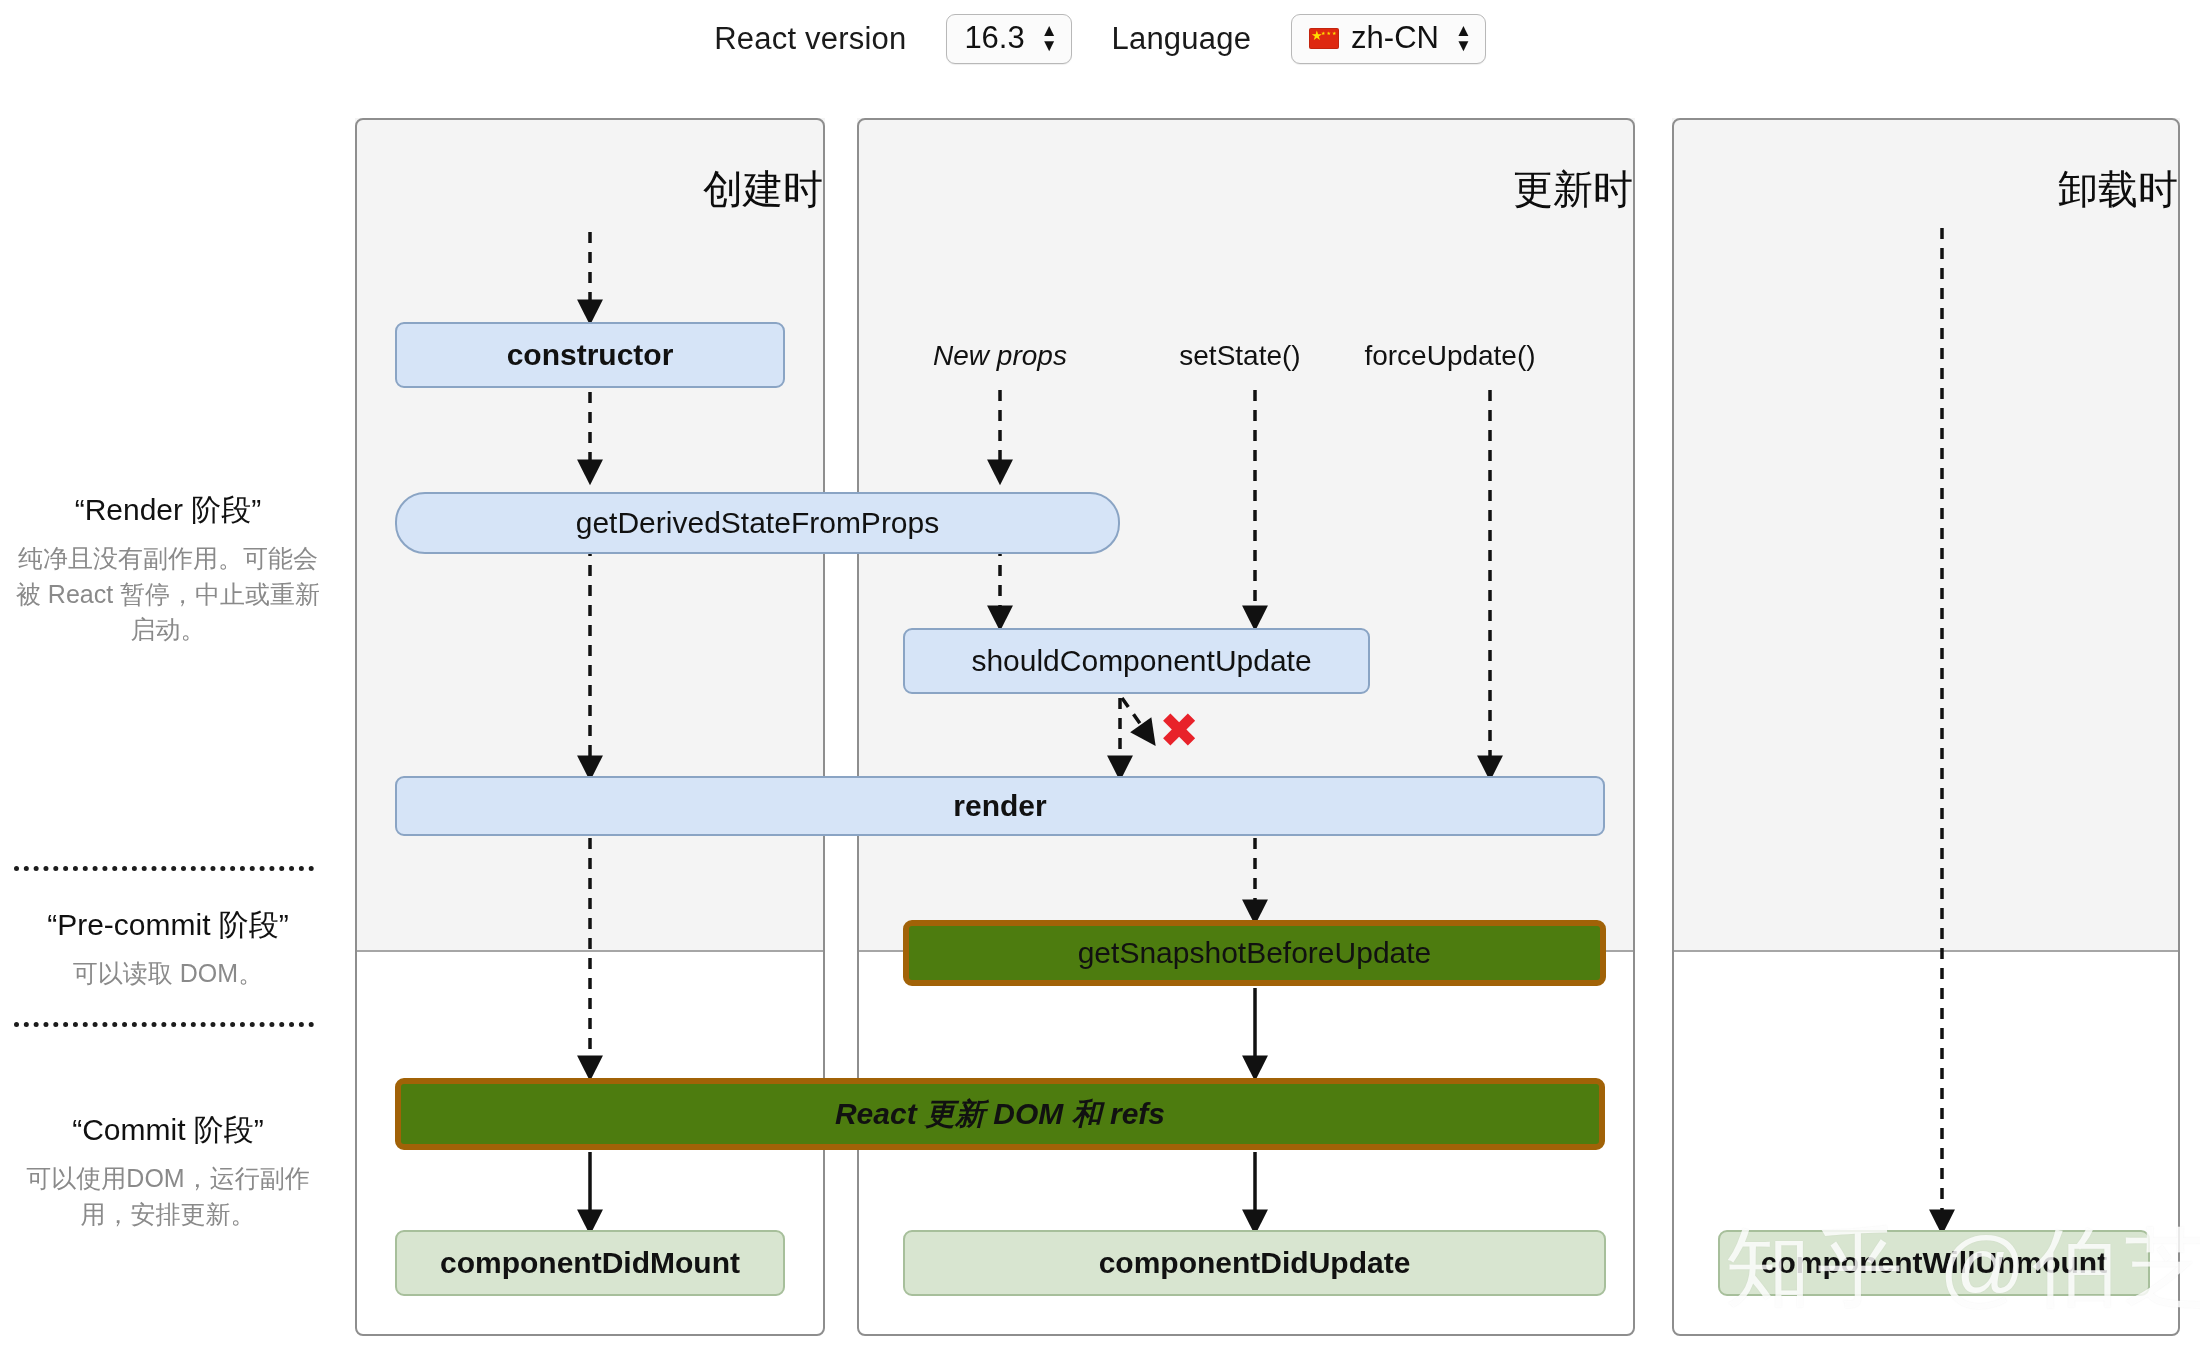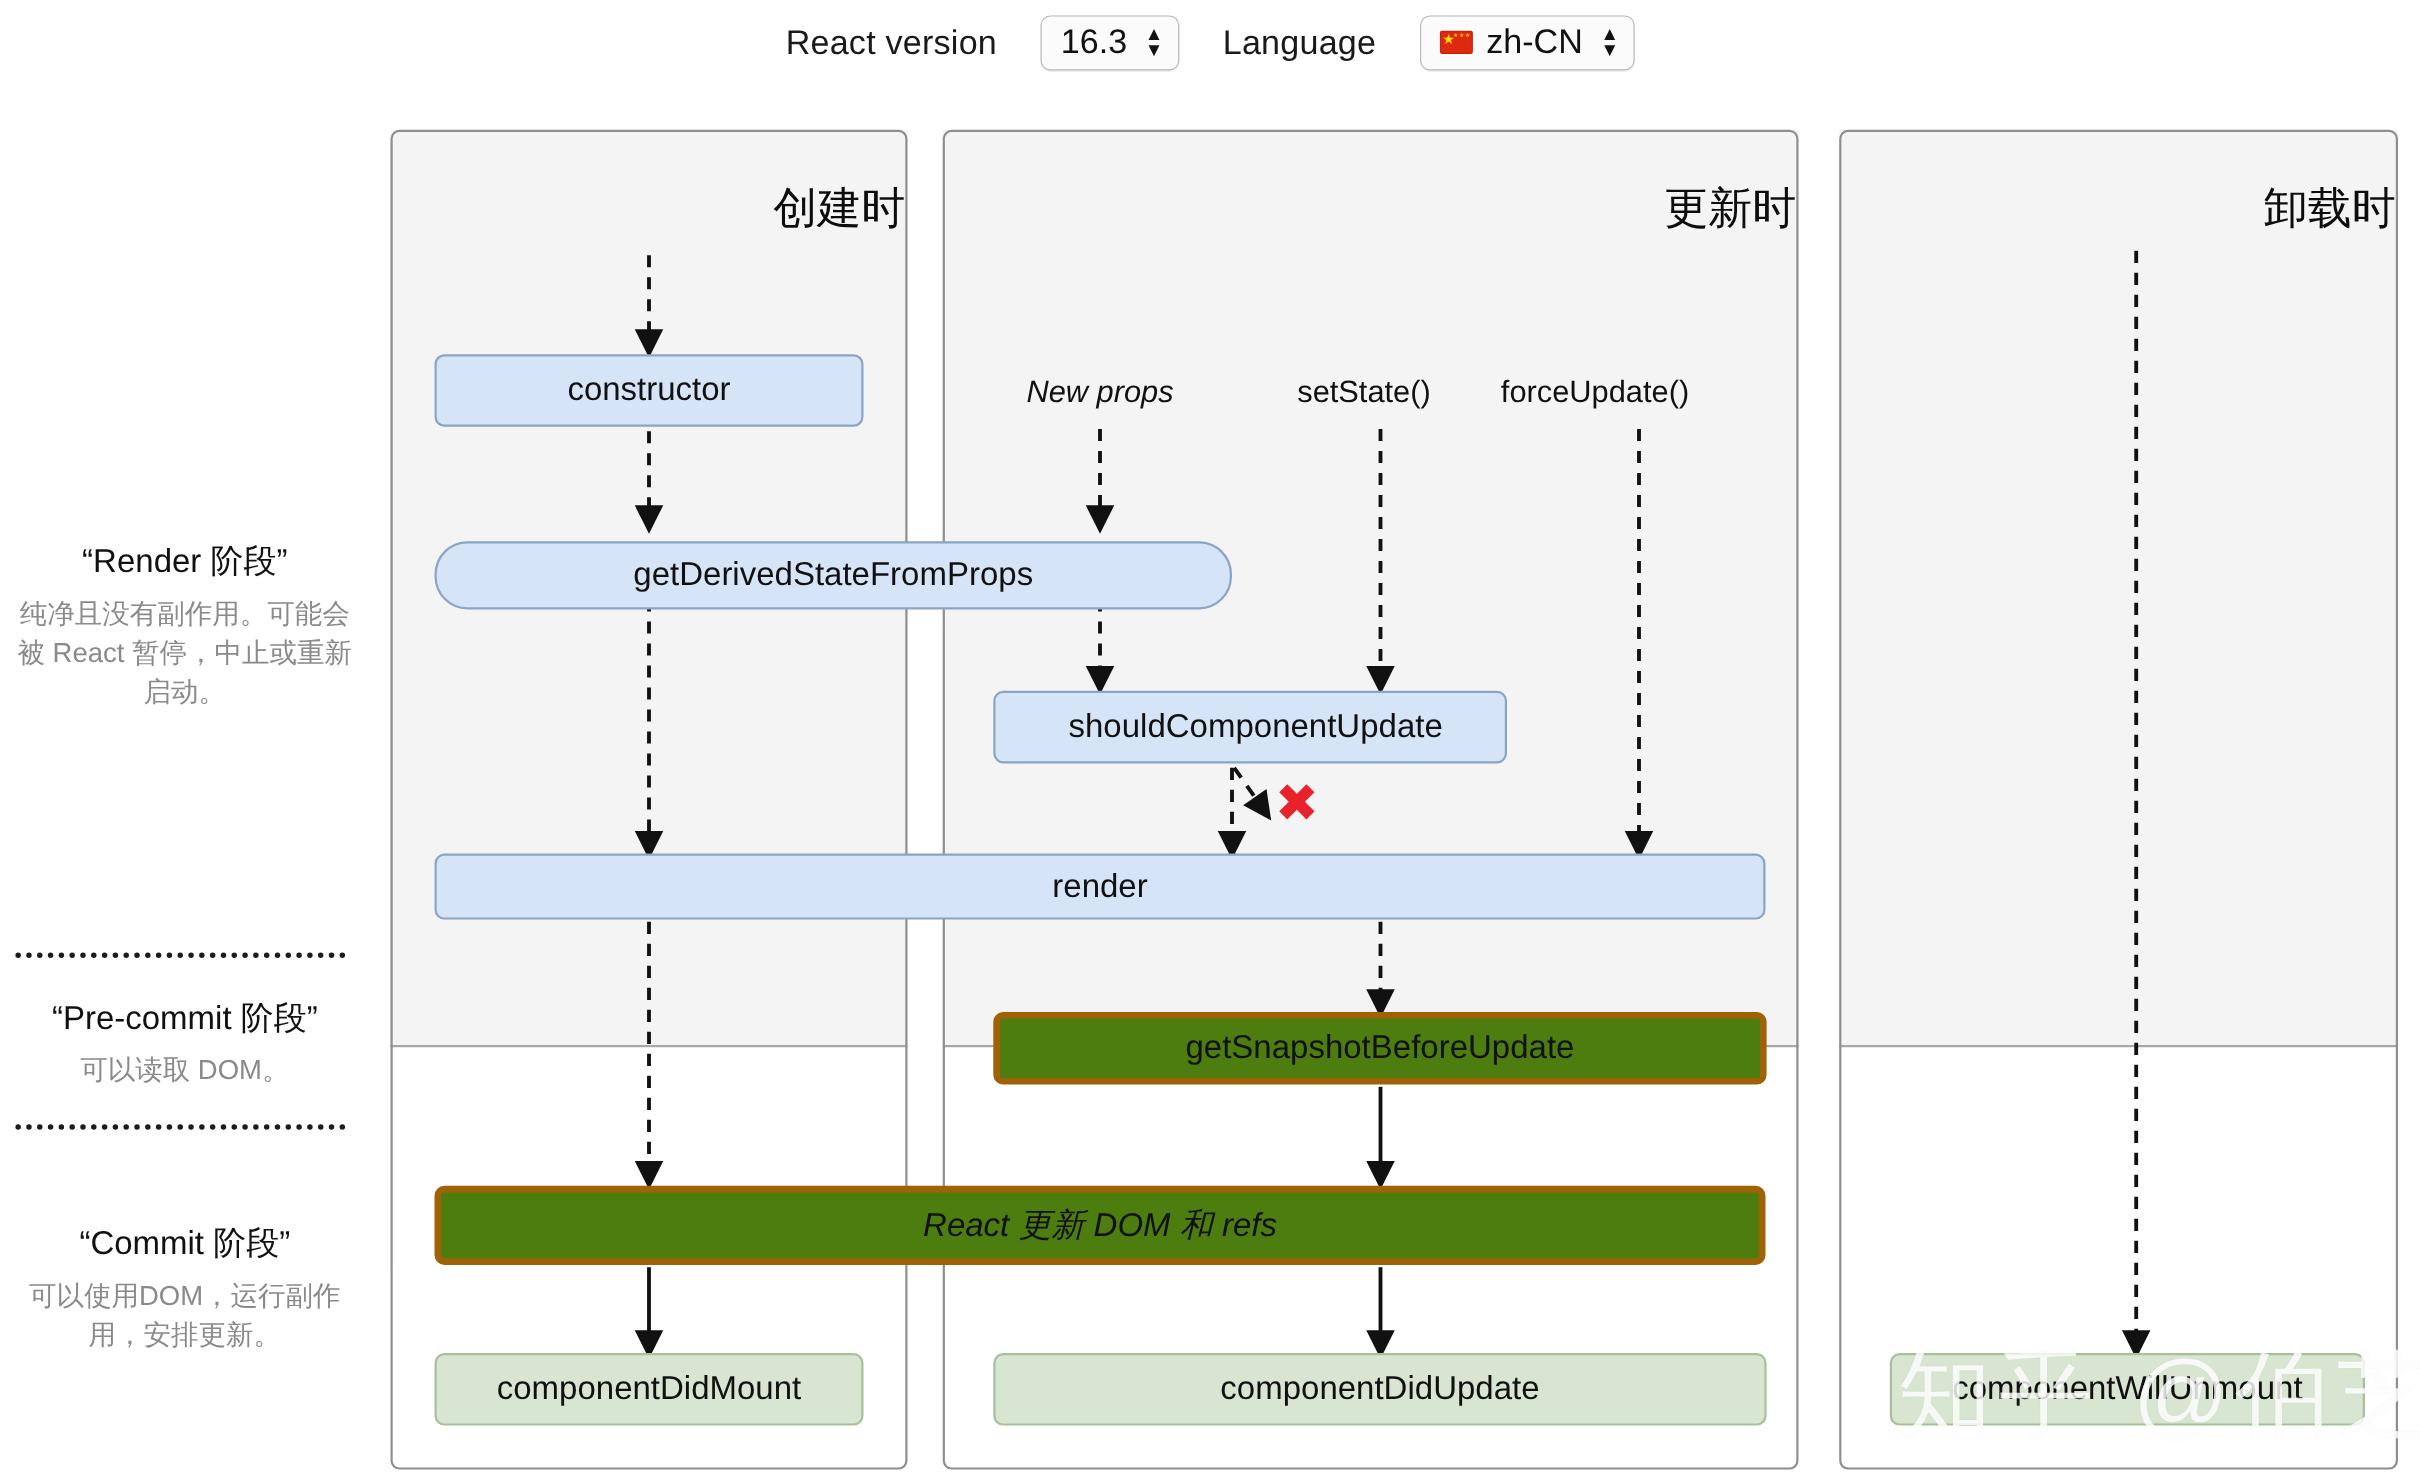--- a/index.html
+++ b/index.html
@@ -153,7 +153,7 @@
   .node.blue   { background: #d6e4f7; border: 2px solid #8aa4c4; }
   .node.yellow { background: #4d7c0f; border: 6px solid #a16207; }
   .node.green  { background: #d8e5d0; border: 2px solid #a7bf9b; }
-  .node.bold   { font-weight: normal; }
+  .node.bold   { font-weight: bold; }
   .node.italic { font-style: italic; }
 
   

